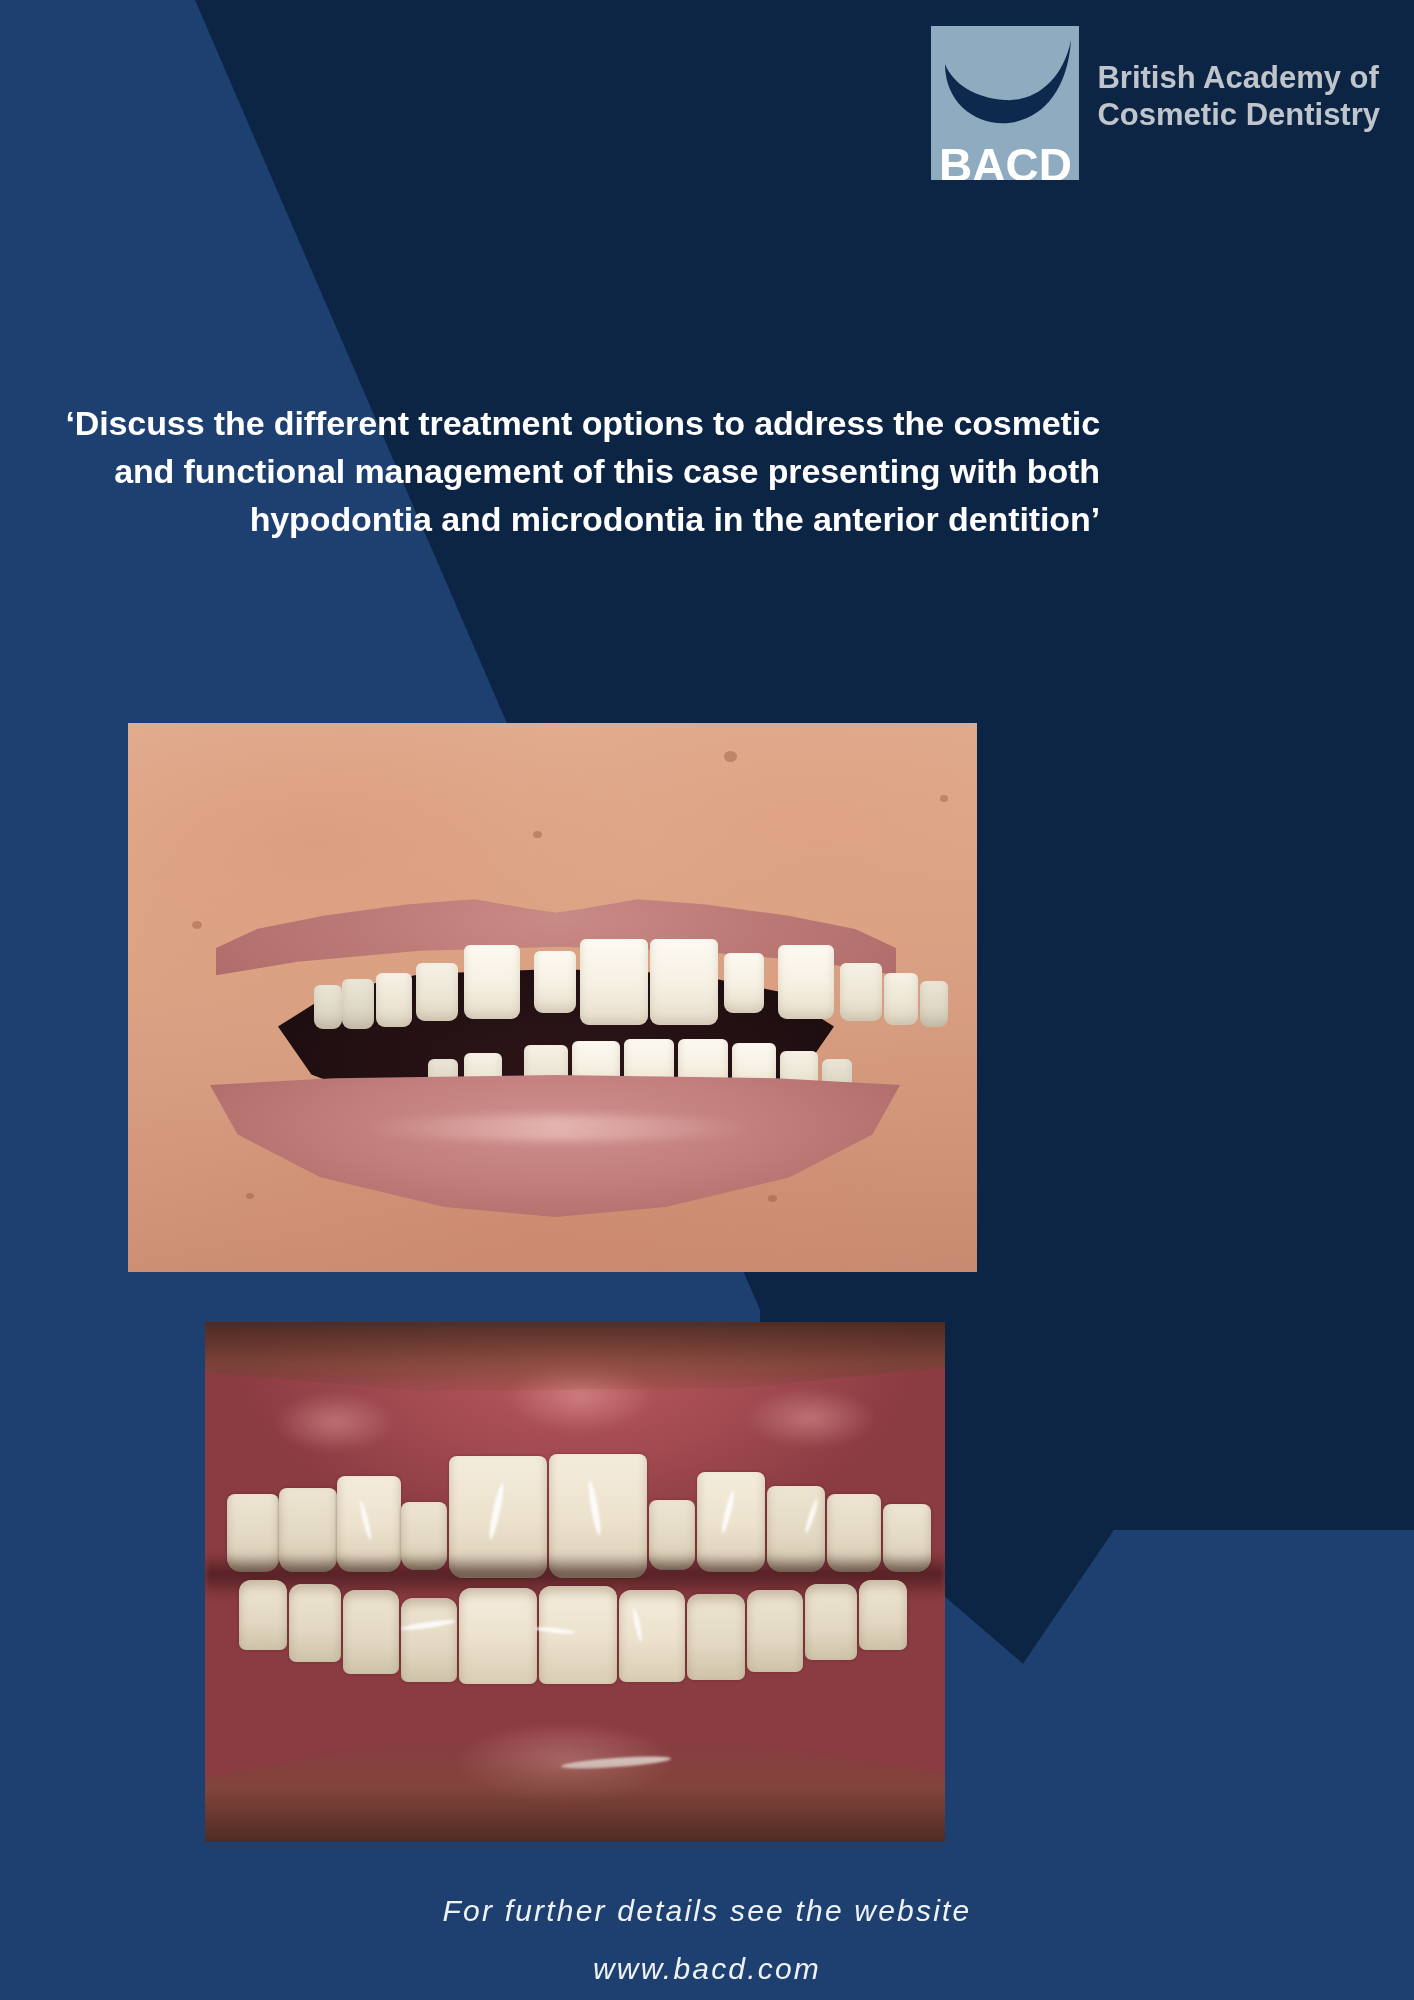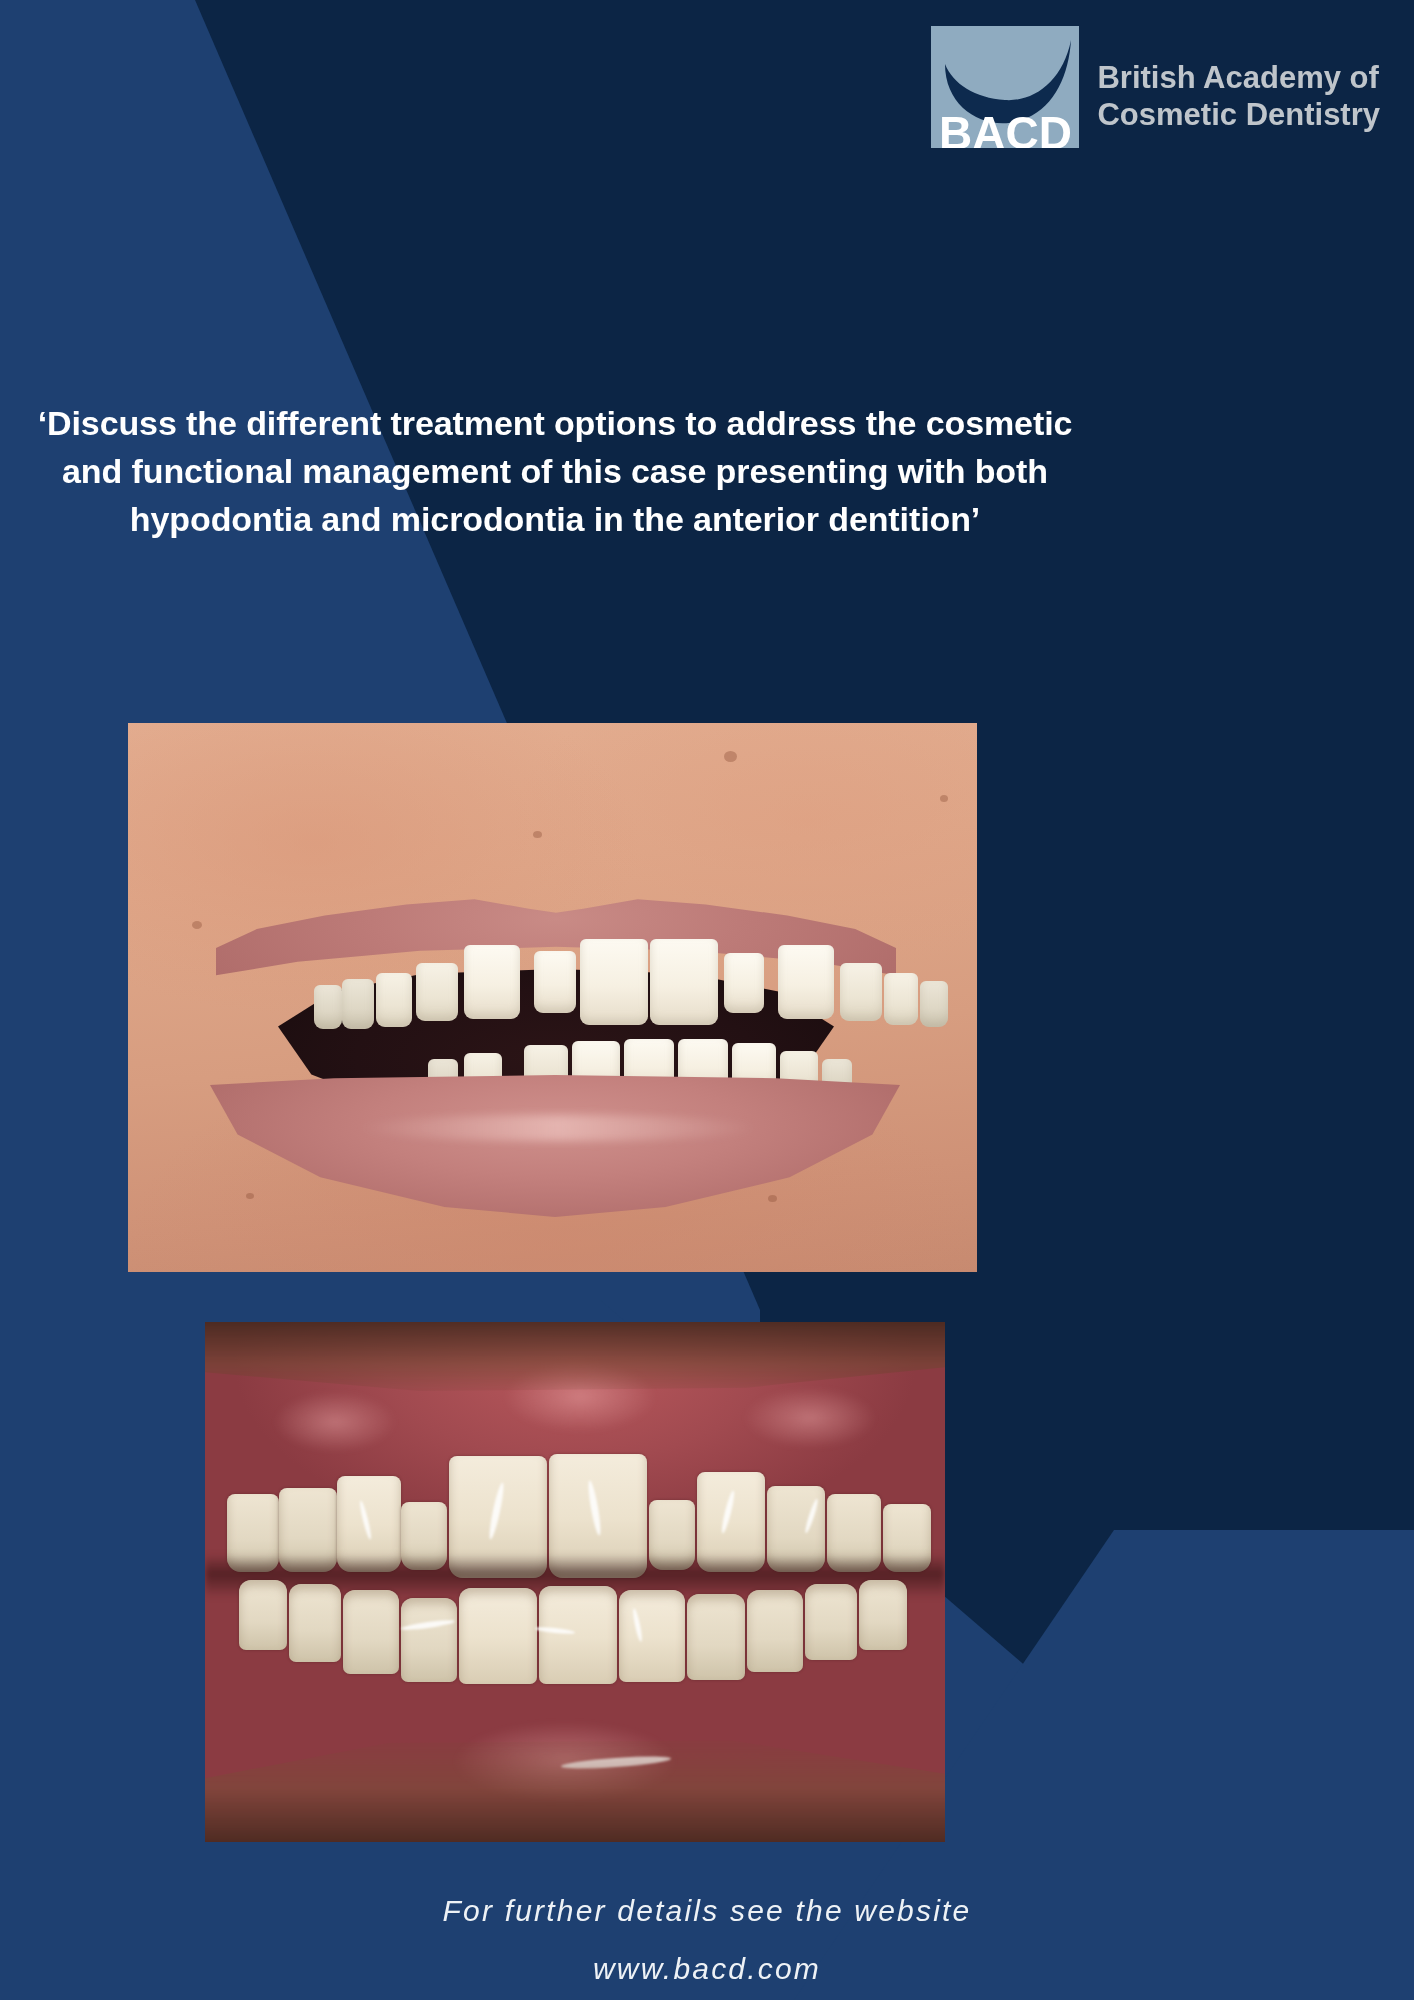--- a/index.html
+++ b/index.html
@@ -59,7 +59,7 @@
   .logo-mark {
     position: relative;
     width: 148px;
-    height: 122px;
+    height: 154px;
     background: #8fabc0;
     flex: 0 0 auto;
     overflow: hidden;

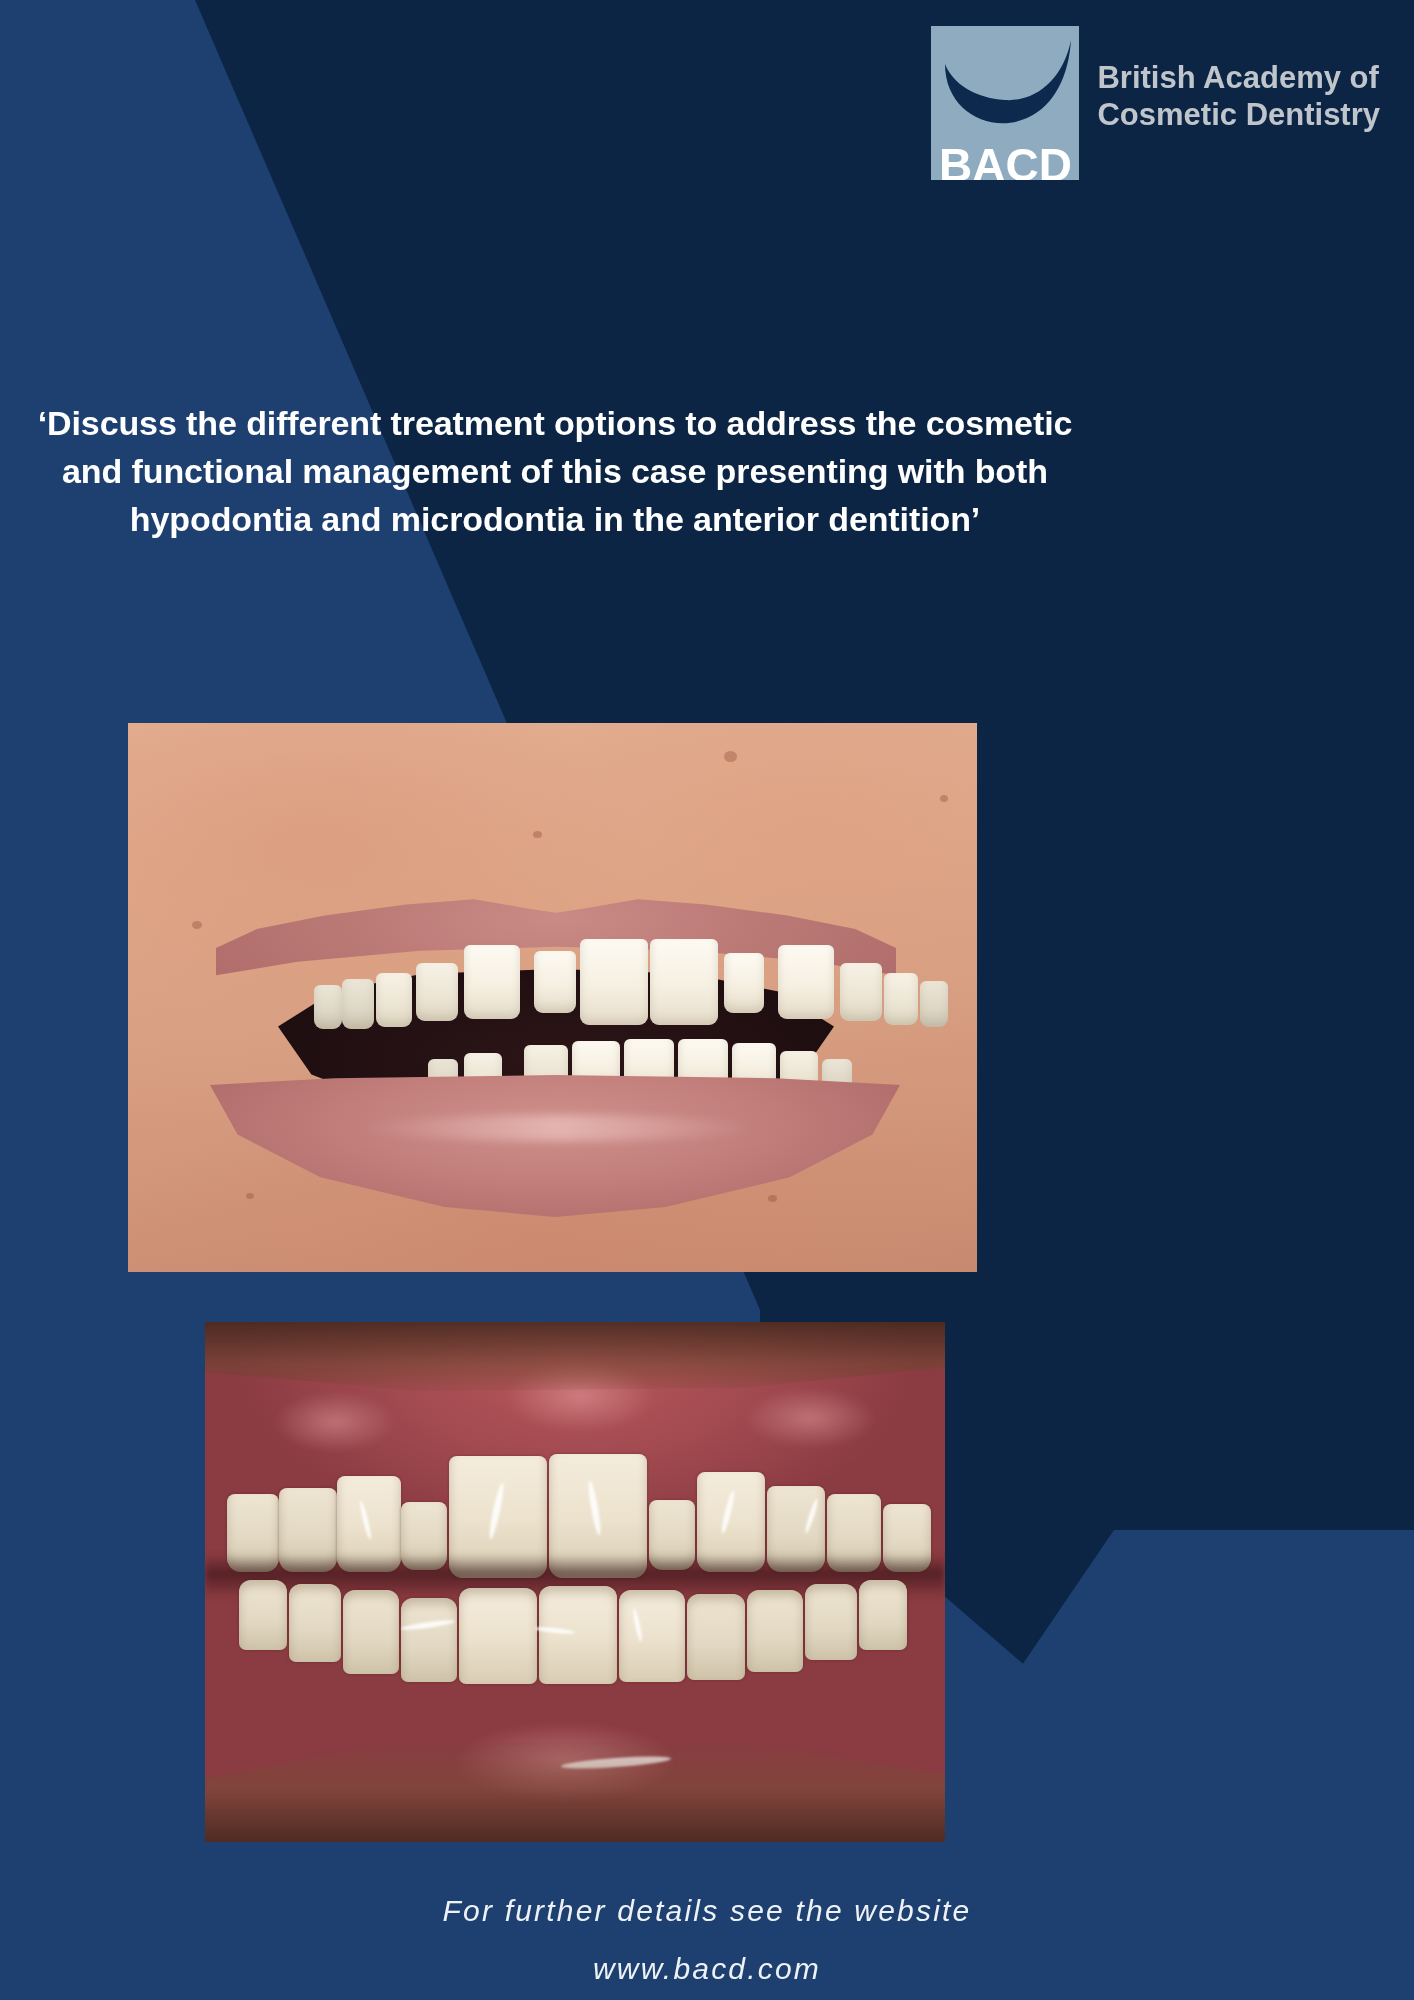--- a/index.html
+++ b/index.html
@@ -107,7 +107,7 @@
     top: 400px;
     left: 10px;
     width: 1090px;
-    text-align: center;
+    text-align: right;
     color: #ffffff;
     font-family: "Liberation Sans", sans-serif;
     font-size: 34px;

